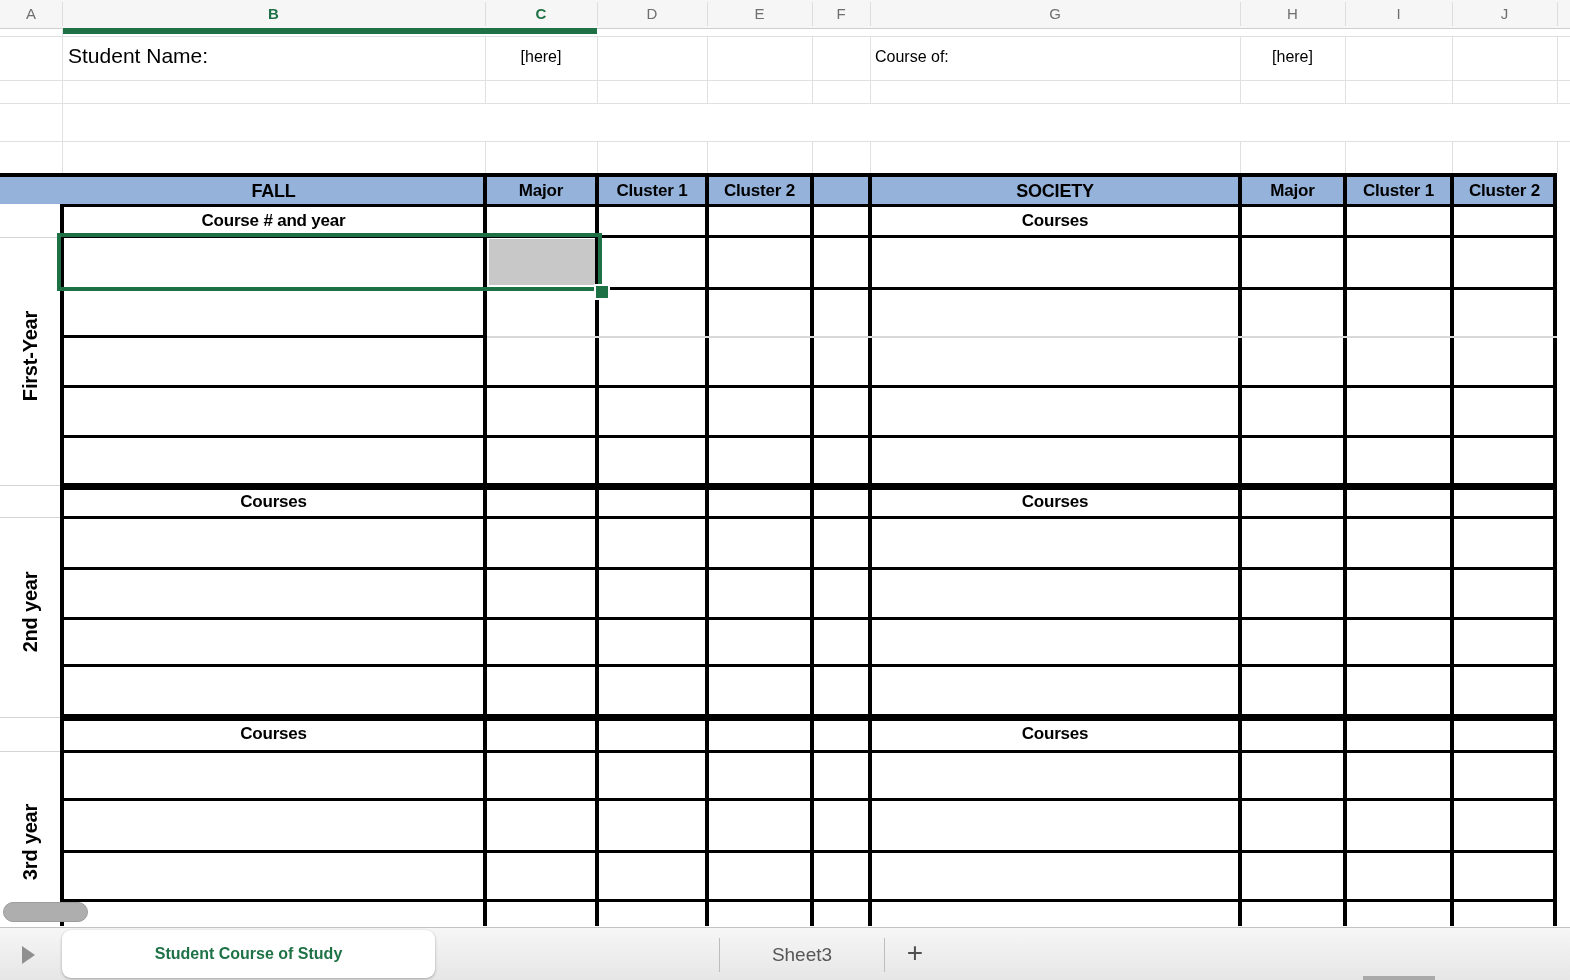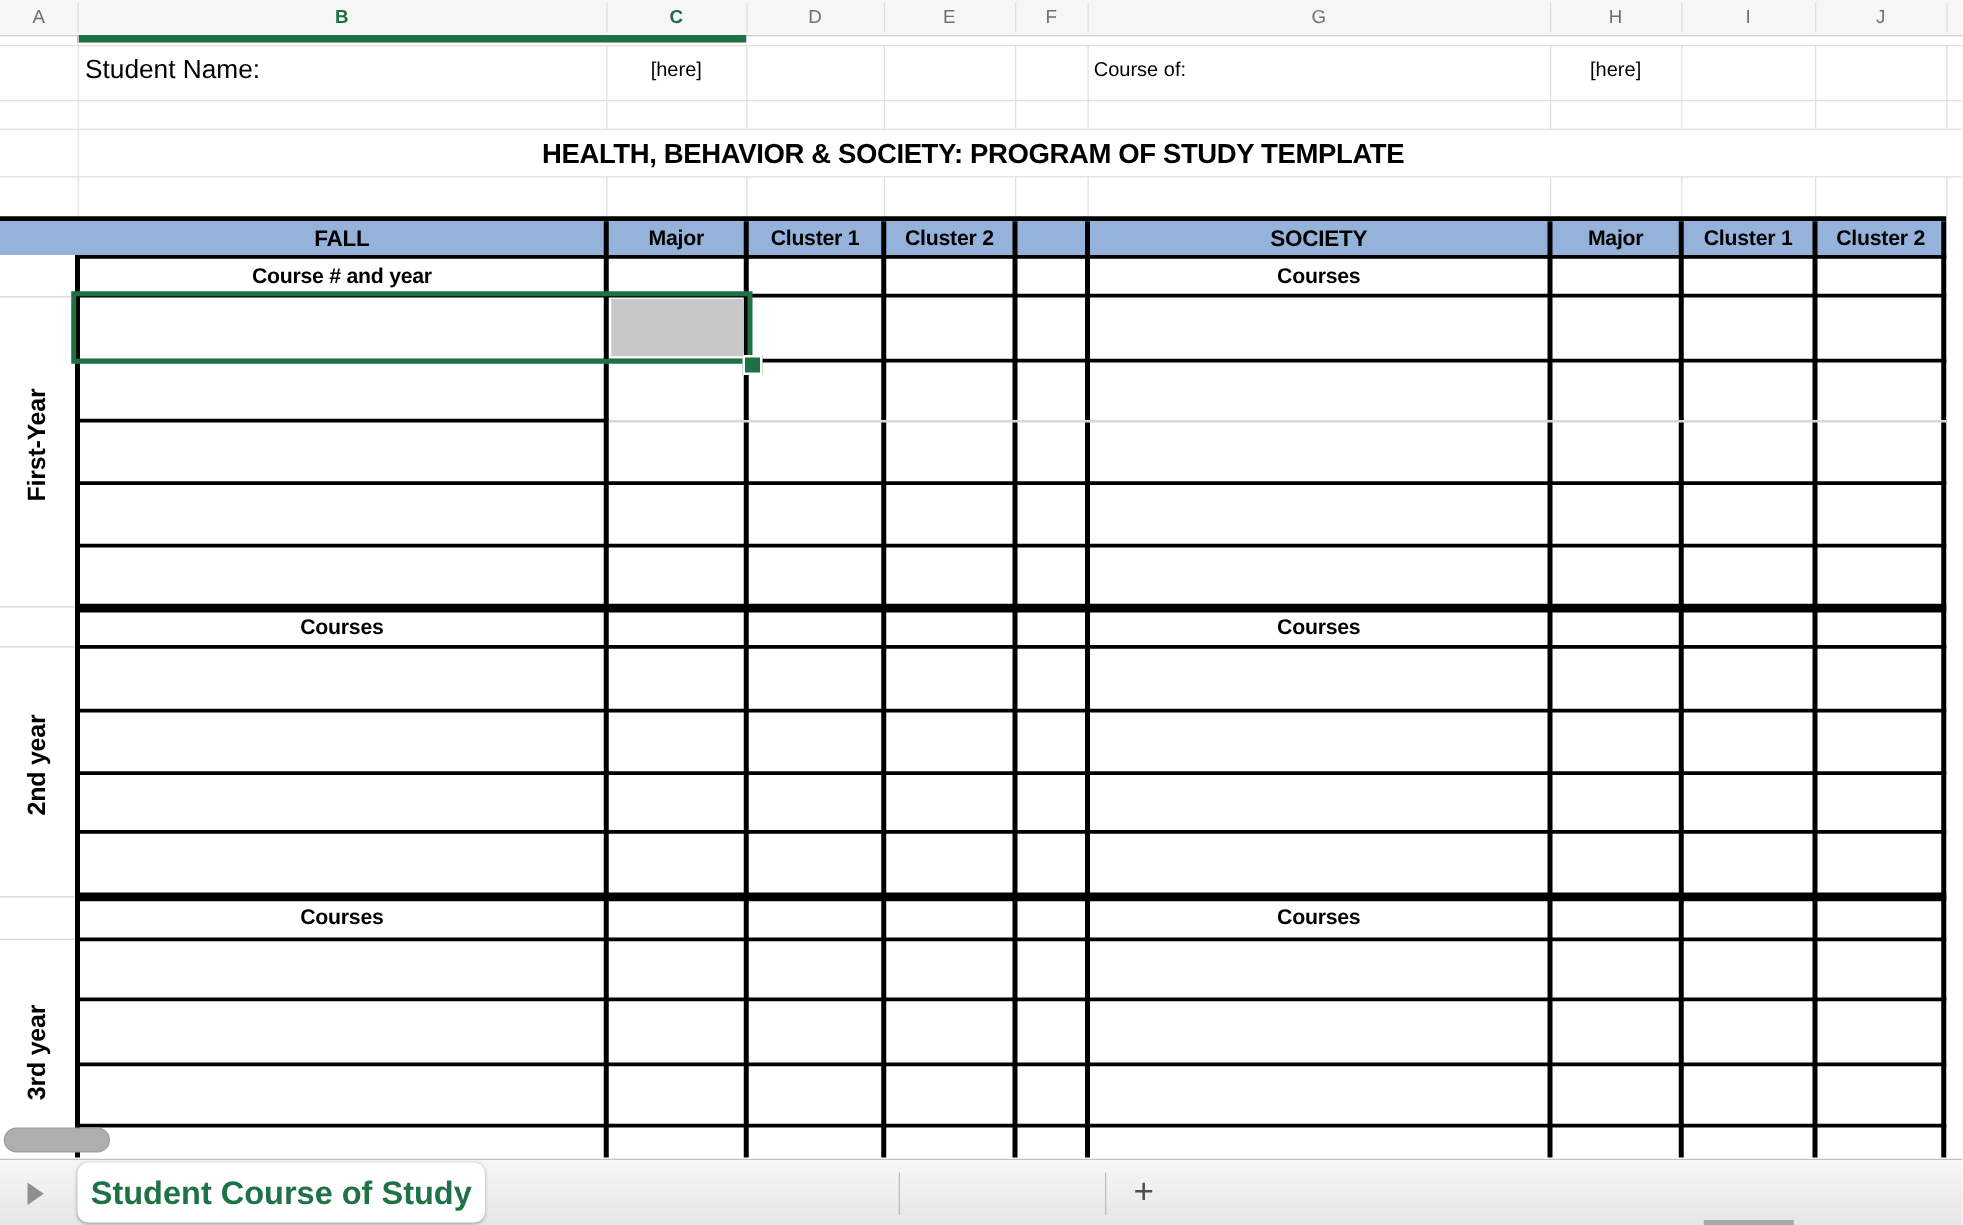--- a/index.html
+++ b/index.html
@@ -103,7 +103,6 @@
   <div class="celltext" style="left:485px;top:48px;width:112px;text-align:center;font-size:16px;">[here]</div>
   <div class="celltext" style="left:875px;top:48px;font-size:16px;">Course of:</div>
   <div class="celltext" style="left:1240px;top:48px;width:105px;text-align:center;font-size:16px;">[here]</div>
-  <div class="celltext" style="left:0;top:110px;width:1557px;text-align:center;font-size:22px;font-weight:bold;letter-spacing:-0.3px;">HEALTH, BEHAVIOR &amp; SOCIETY: PROGRAM OF STUDY TEMPLATE</div>
 
   <div>
 

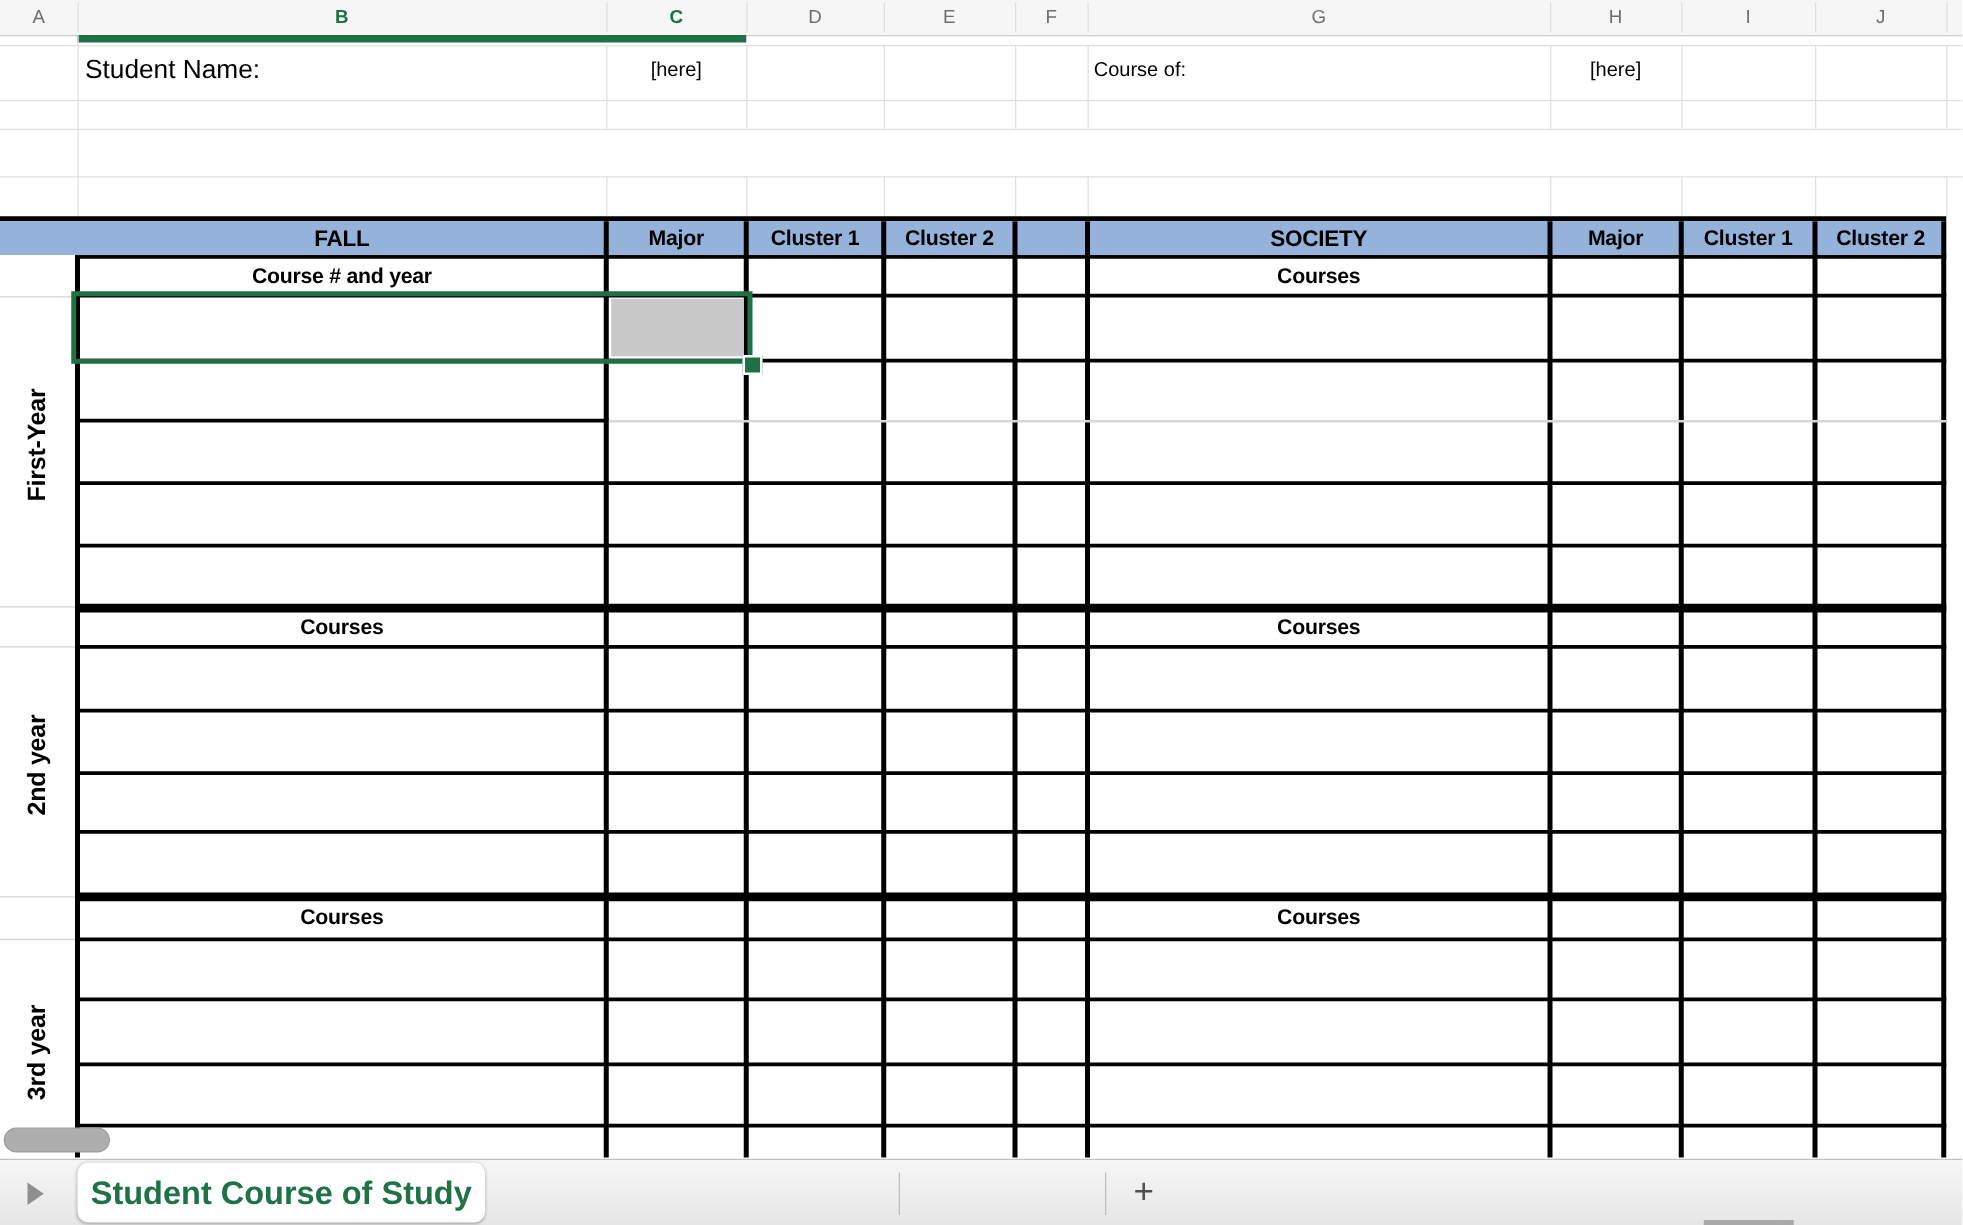--- a/index.html
+++ b/index.html
@@ -33,8 +33,8 @@
   
   #tabbar{left:0;top:927px;width:1570px;height:53px;background:linear-gradient(#F6F6F6,#E6E6E6);border-top:1px solid #C2C2C2;box-sizing:border-box;}
   #nav-arrow{left:22px;top:945px;width:0;height:0;border-top:9px solid transparent;border-bottom:9px solid transparent;border-left:13px solid #8F8F8F;}
-  #tab-active{left:62px;top:929px;width:326px;height:48px;background:#fff;border-radius:9px;box-shadow:0 1px 3px rgba(0,0,0,0.3);
-              text-align:center;line-height:48px;font-weight:bold;font-size:26px;color:#1F7246;}
+  #tab-active{left:62px;top:929px;width:373px;height:48px;background:#fff;border-radius:9px;box-shadow:0 1px 3px rgba(0,0,0,0.3);
+              text-align:center;line-height:48px;font-weight:bold;font-size:16px;color:#1F7246;}
   .tab-inactive{position:absolute;top:927px;height:53px;line-height:53px;text-align:center;font-size:19px;color:#565656;}
   .tab-div{position:absolute;top:937px;width:1px;height:34px;background:#BDBDBD;}
   #tab-add{left:884px;top:927px;width:62px;height:50px;line-height:50px;text-align:center;font-size:28px;color:#4F4F4F;}

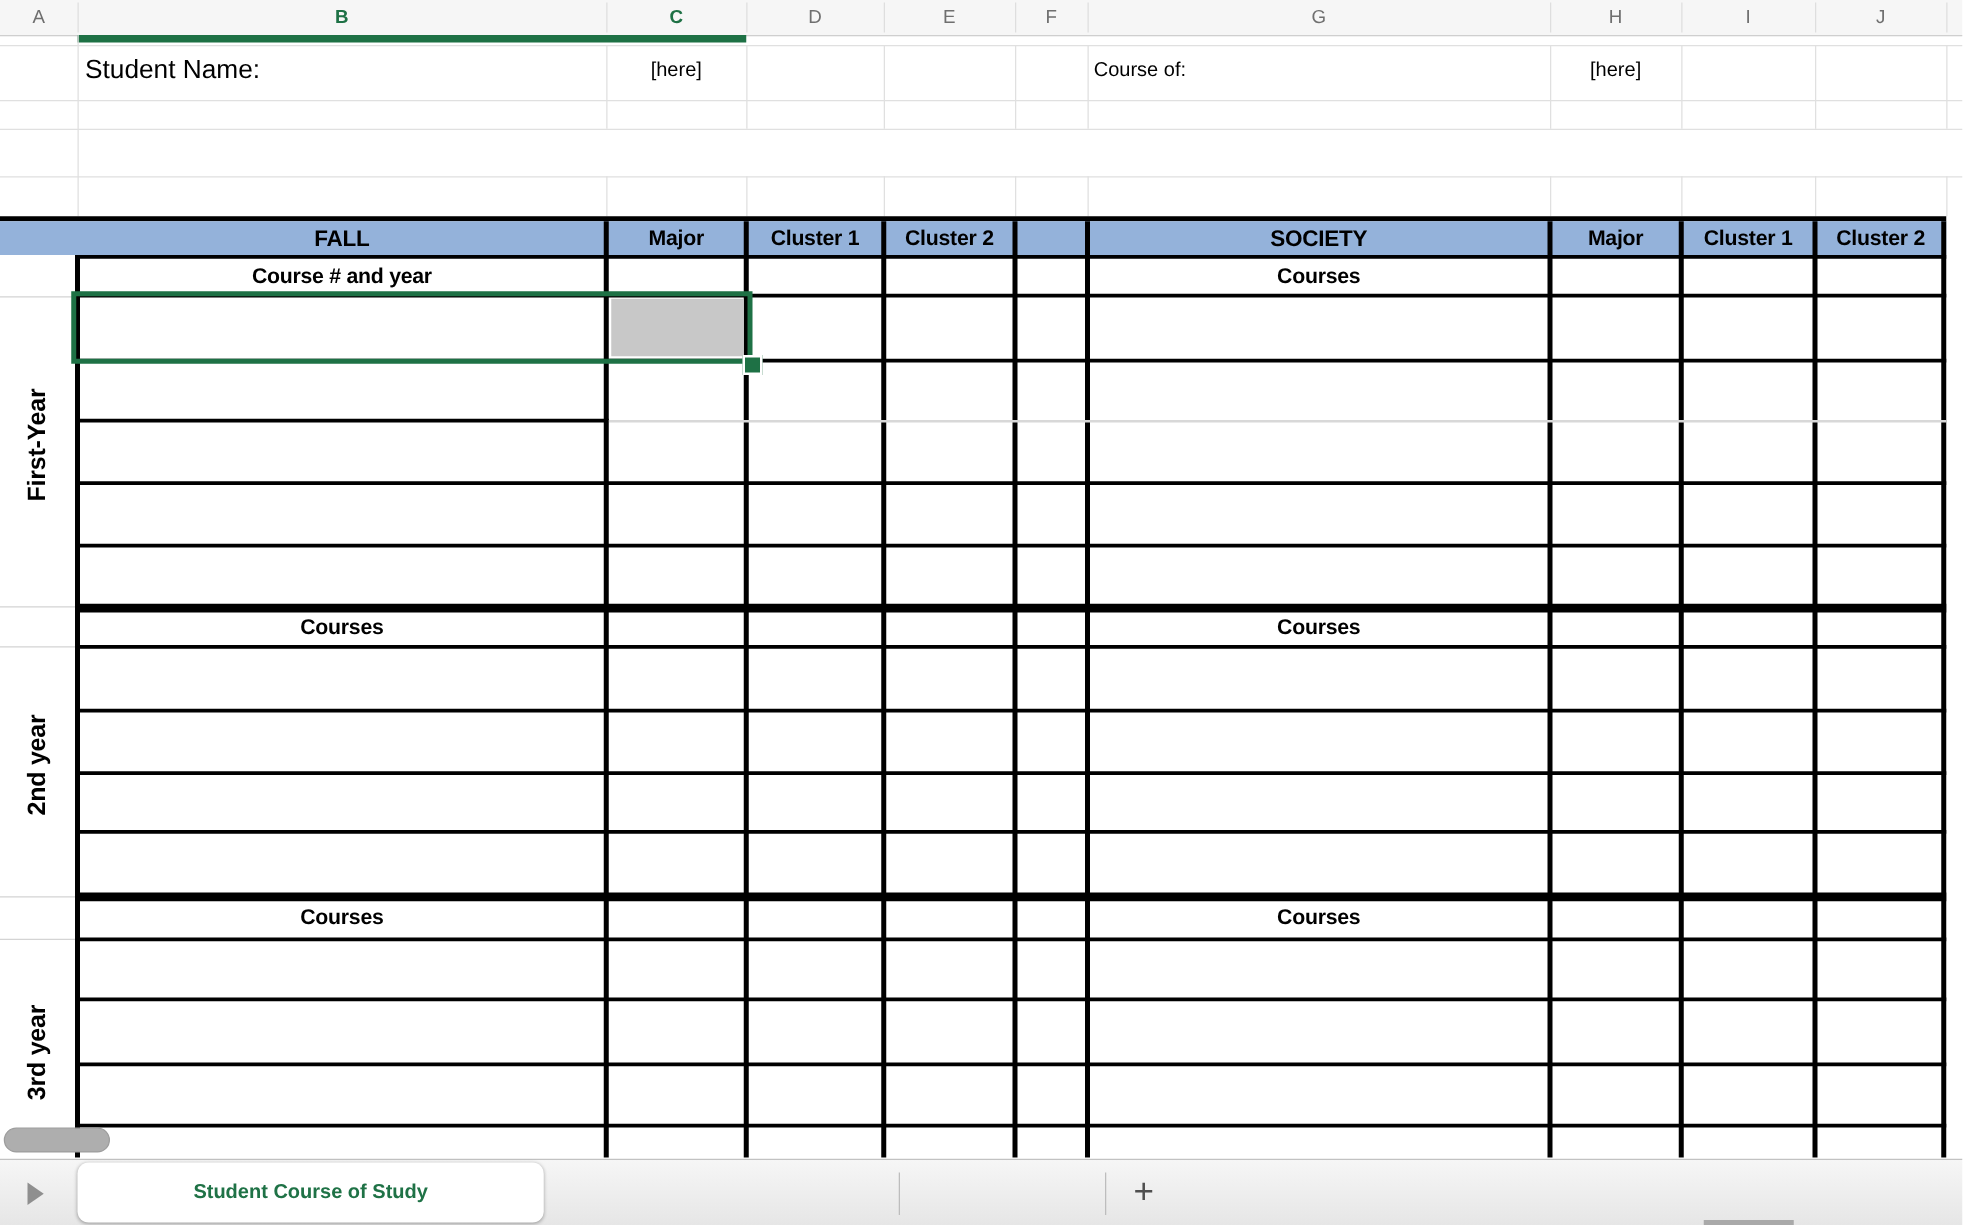--- a/index.html
+++ b/index.html
@@ -170,6 +170,7 @@
     <div class="abs" id="nav-arrow" style="position:absolute;left:22px;top:18px;"></div>
     <div class="abs" id="tab-active" style="position:absolute;left:62px;top:2px;">Student Course of Study</div>
     <div class="tab-div" style="left:719px;top:10px;"></div>
+    <div class="tab-inactive" style="left:720px;width:164px;top:0;">Sheet3</div>
     <div class="tab-div" style="left:884px;top:10px;"></div>
     <div class="tab-inactive" style="left:884px;width:62px;top:0;font-size:28px;color:#4F4F4F;" id="tab-add">+</div>
   </div>

